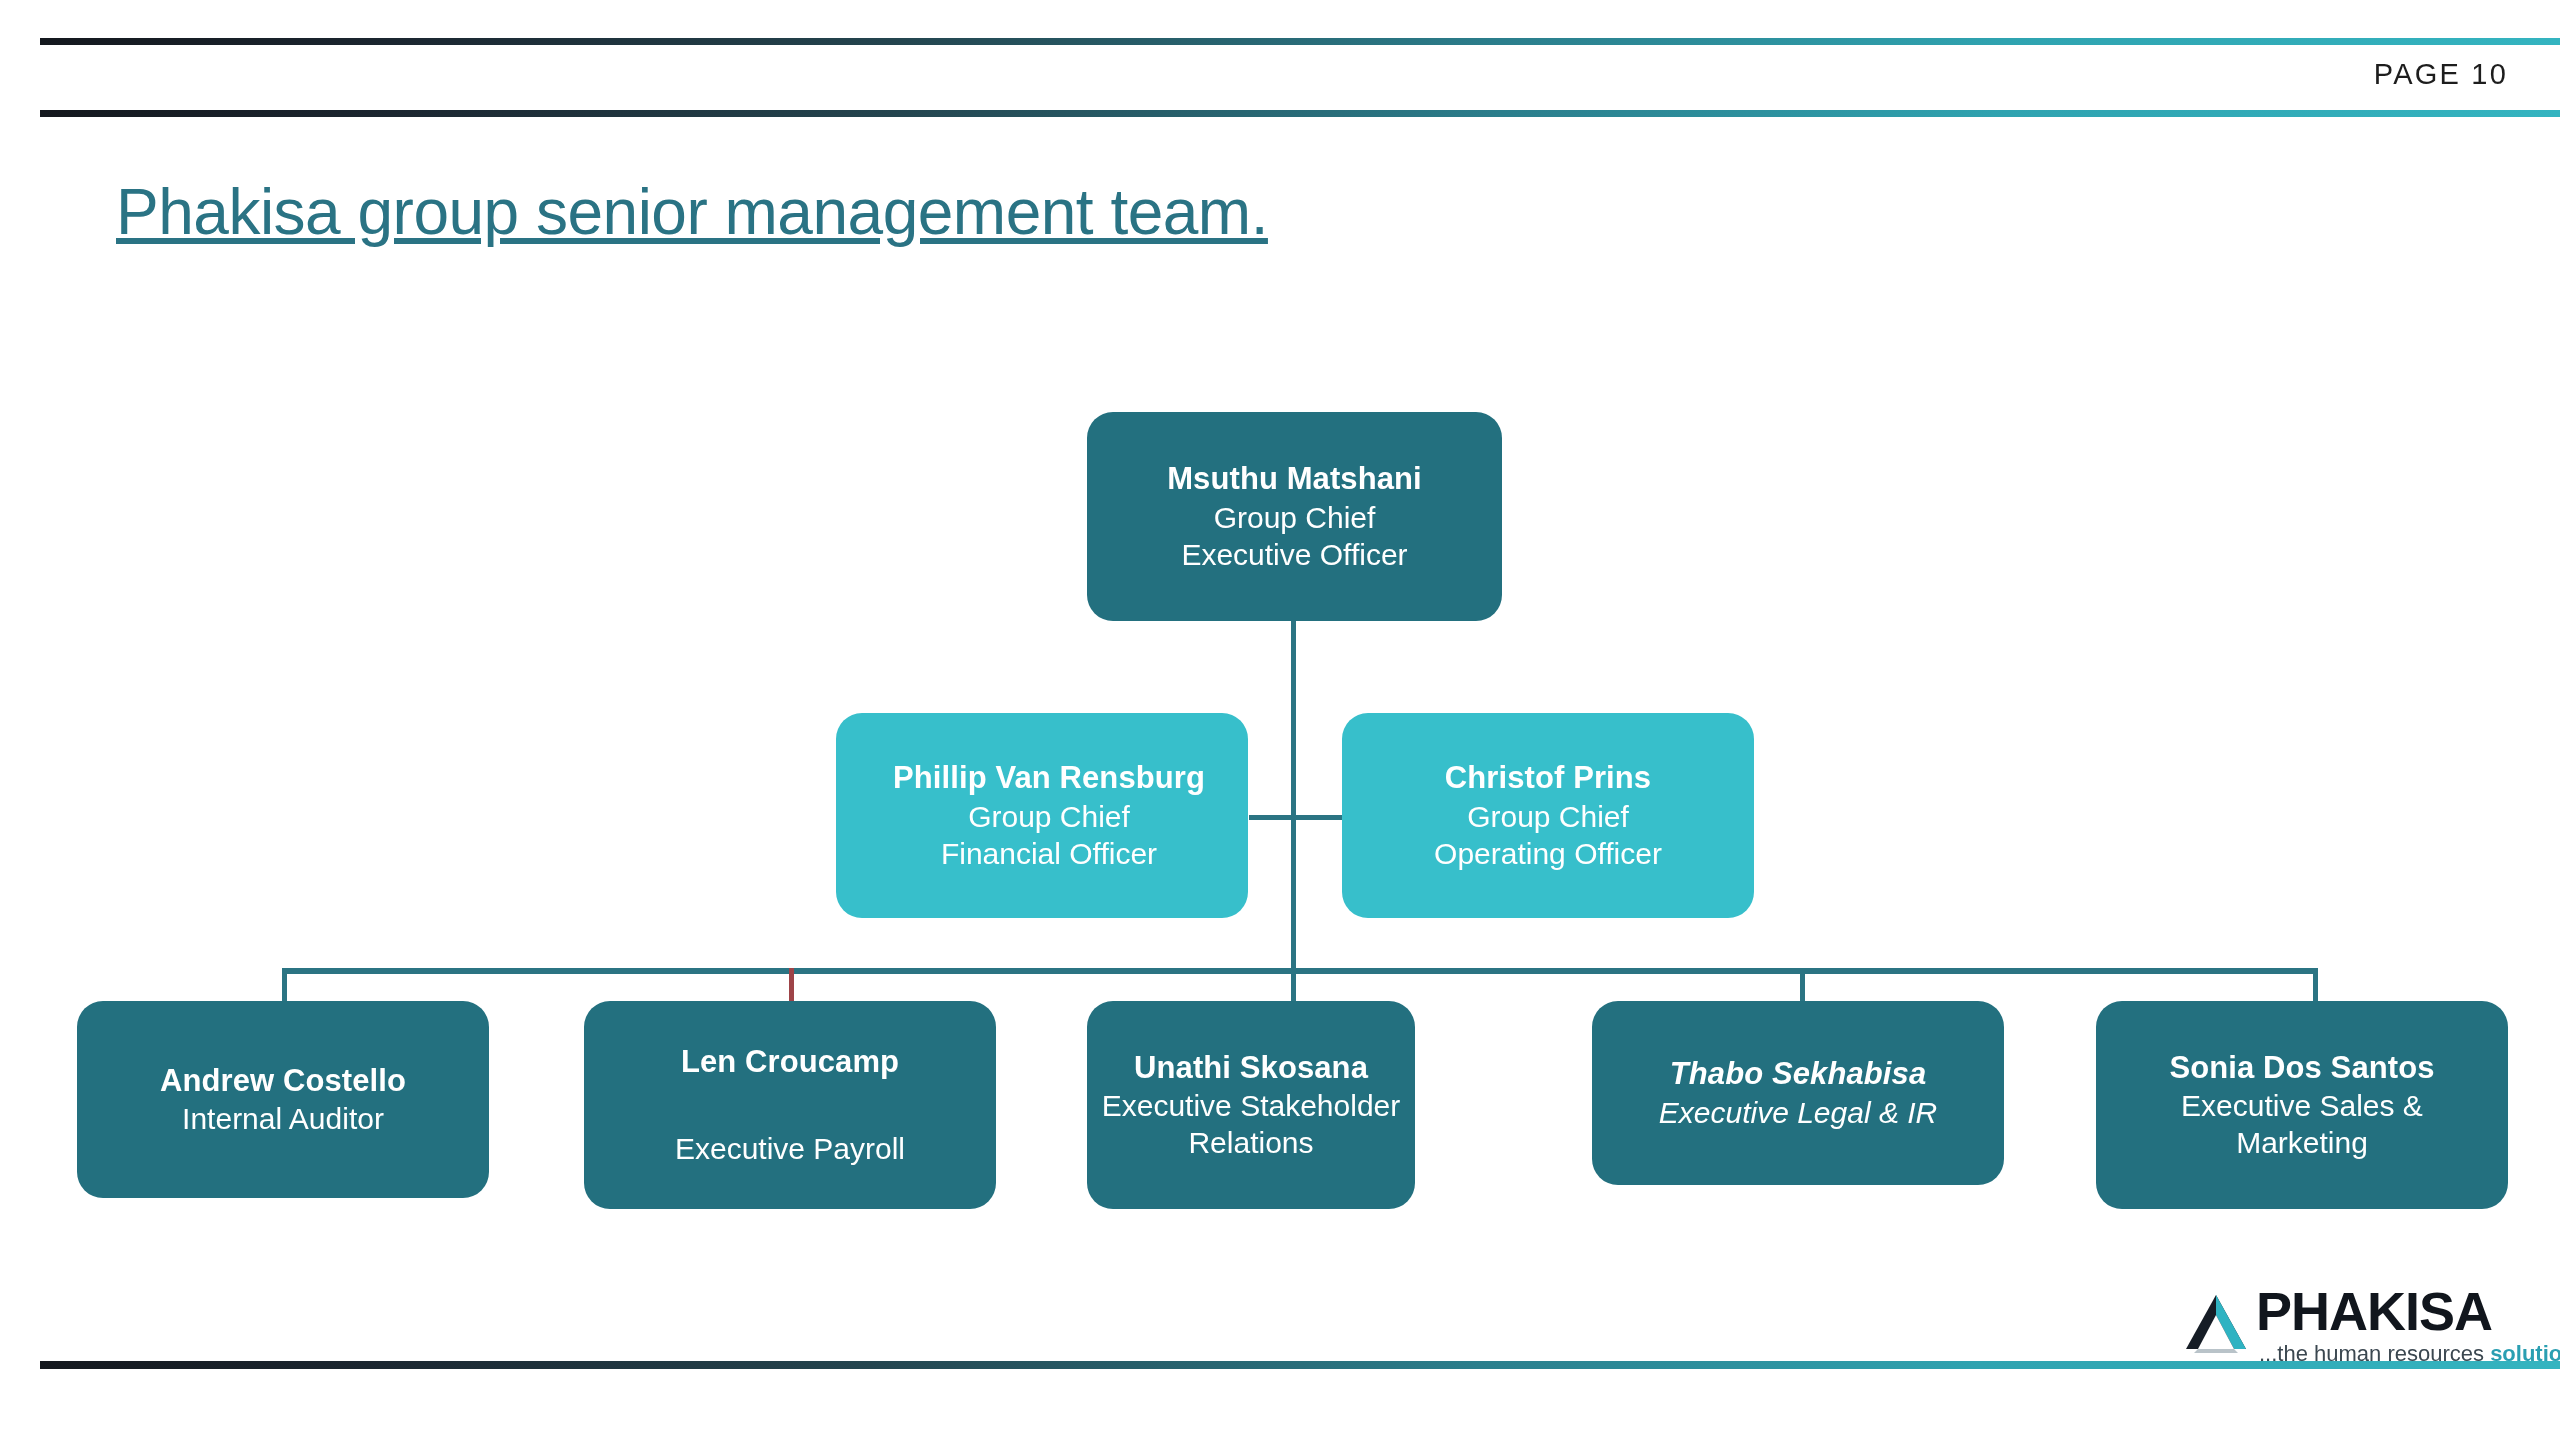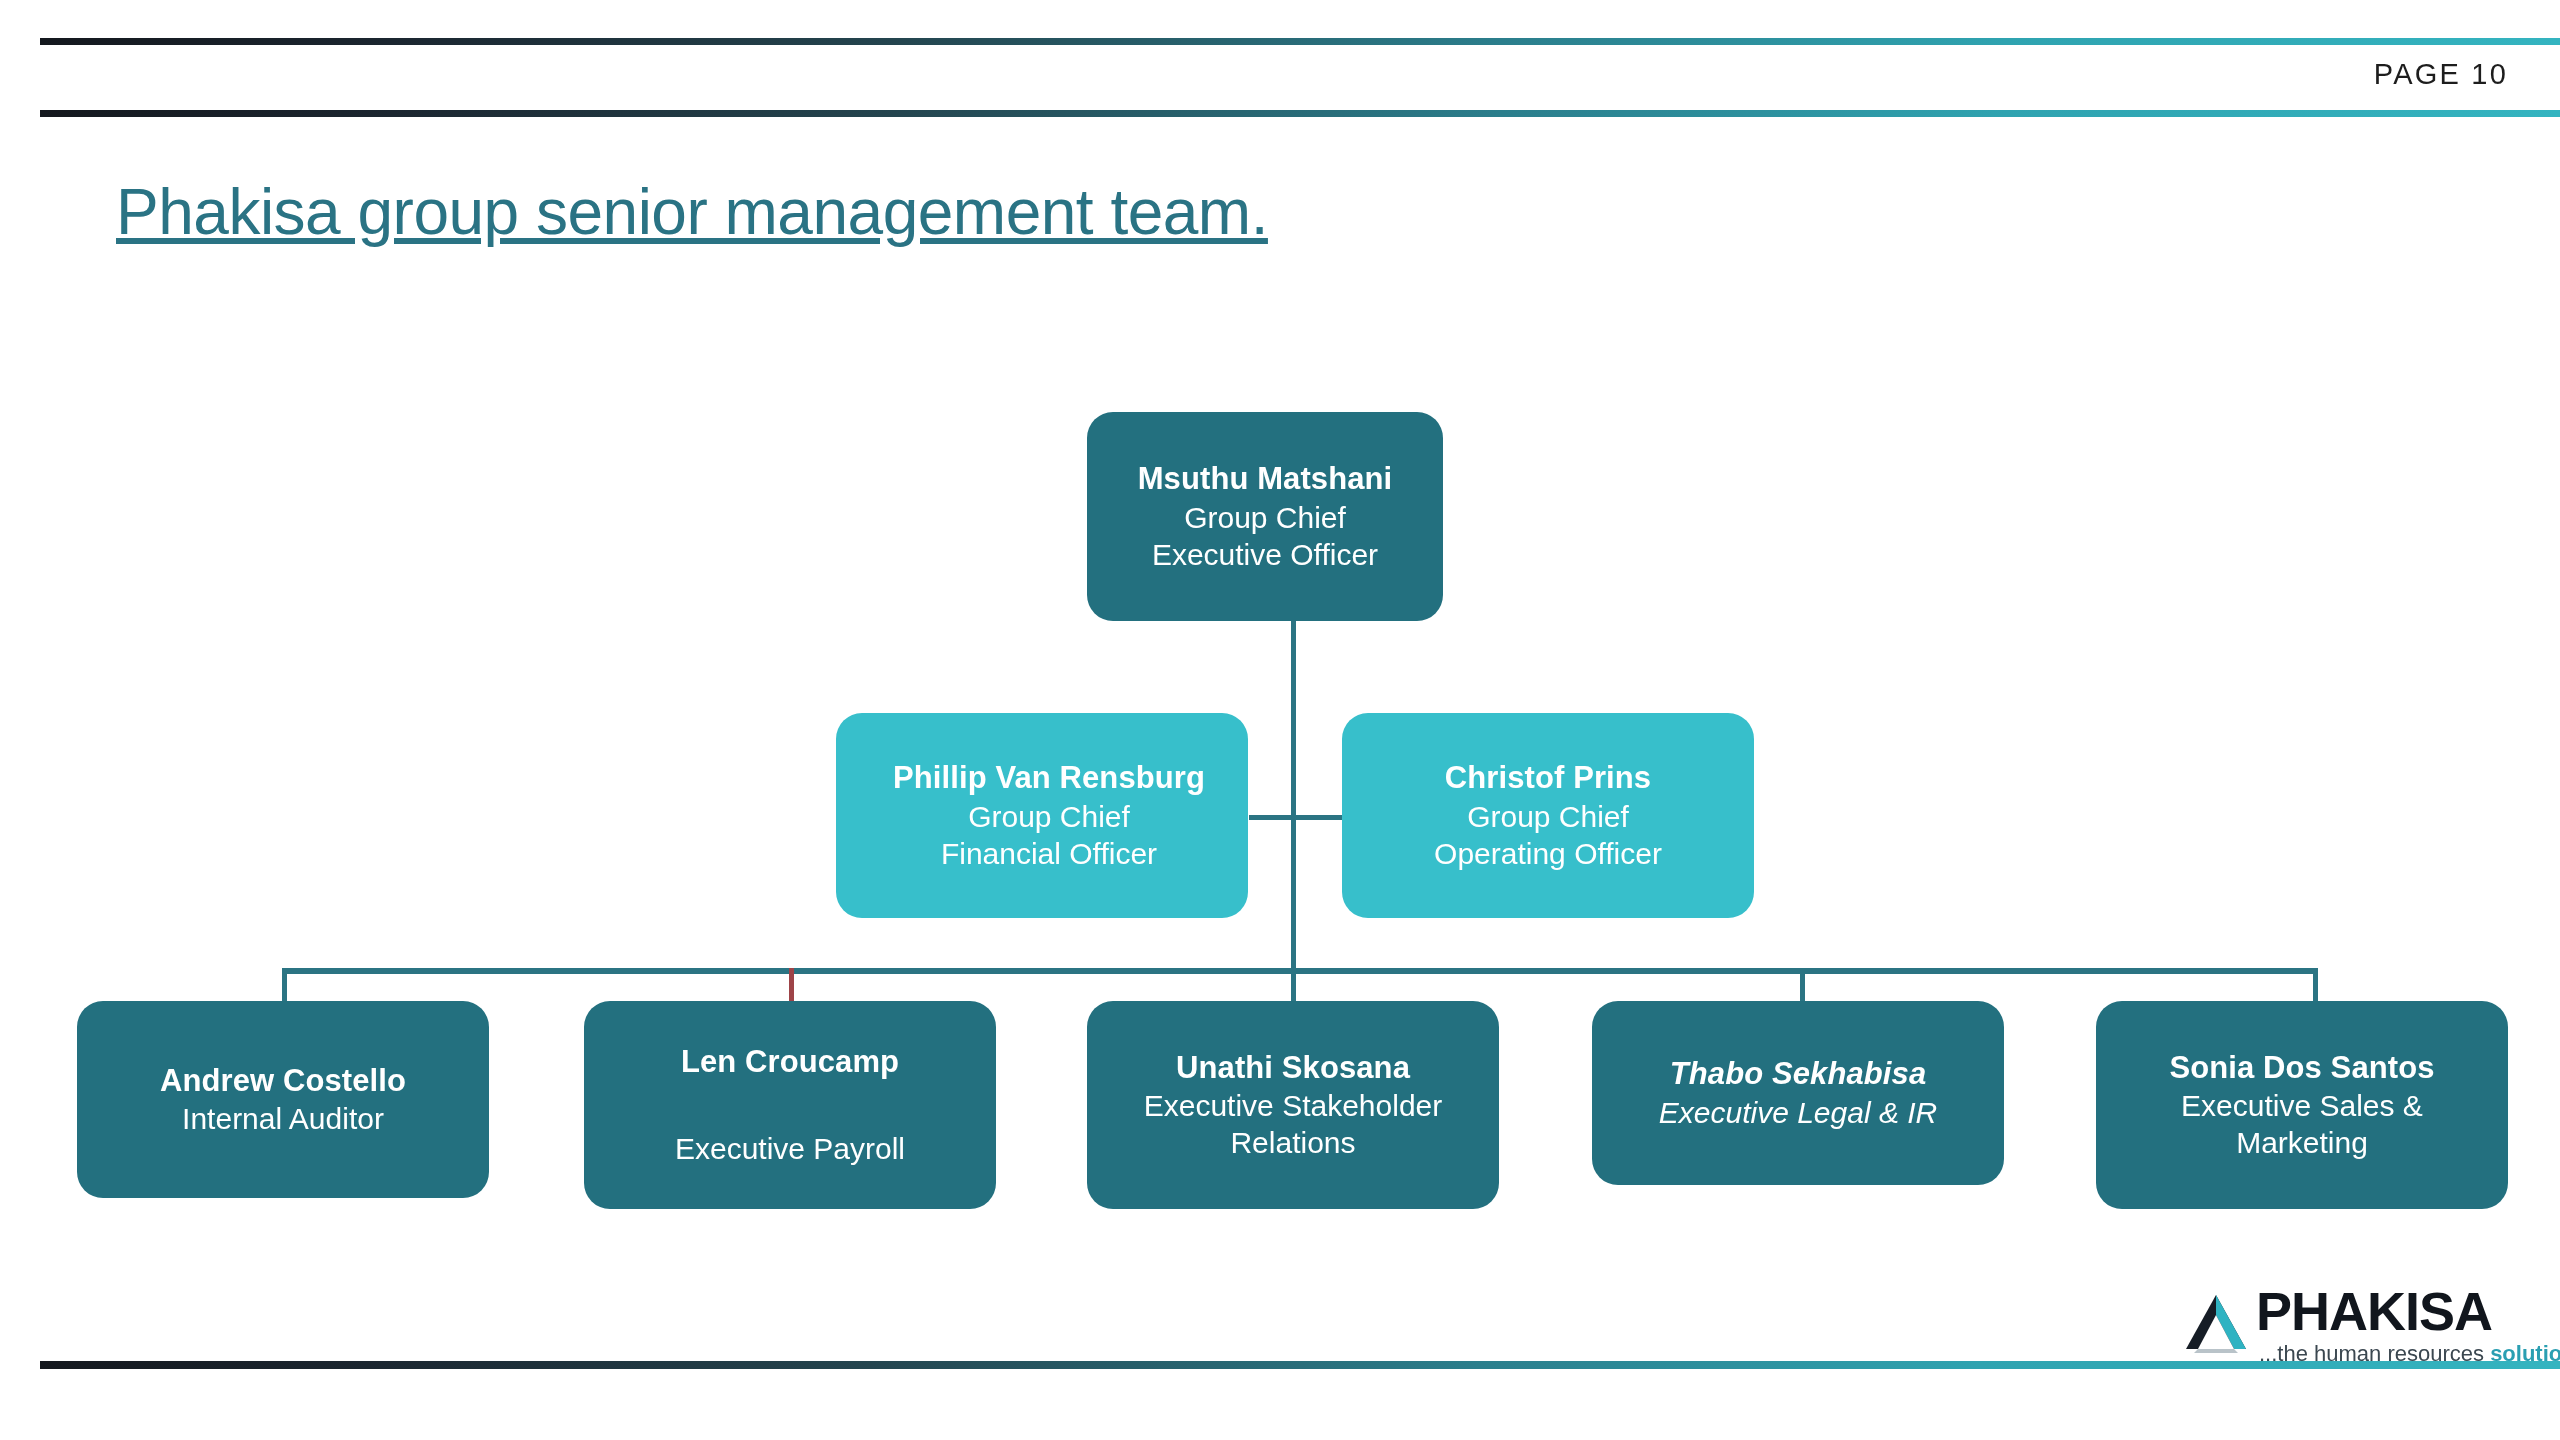--- a/index.html
+++ b/index.html
@@ -130,7 +130,7 @@
     <div class="conn" style="left:1800px; top:968px; width:5px; height:33px;"></div>
     <div class="conn" style="left:2313px; top:968px; width:5px; height:33px;"></div>
 
-    <div class="node dark" style="left:1087px; top:412px; width:356px; height:209px;">
+    <div class="node dark" style="left:1087px; top:412px; width:415px; height:209px;">
       <div class="nm">Msuthu Matshani</div>
       <div class="role">Group Chief</div>
       <div class="role">Executive Officer</div>

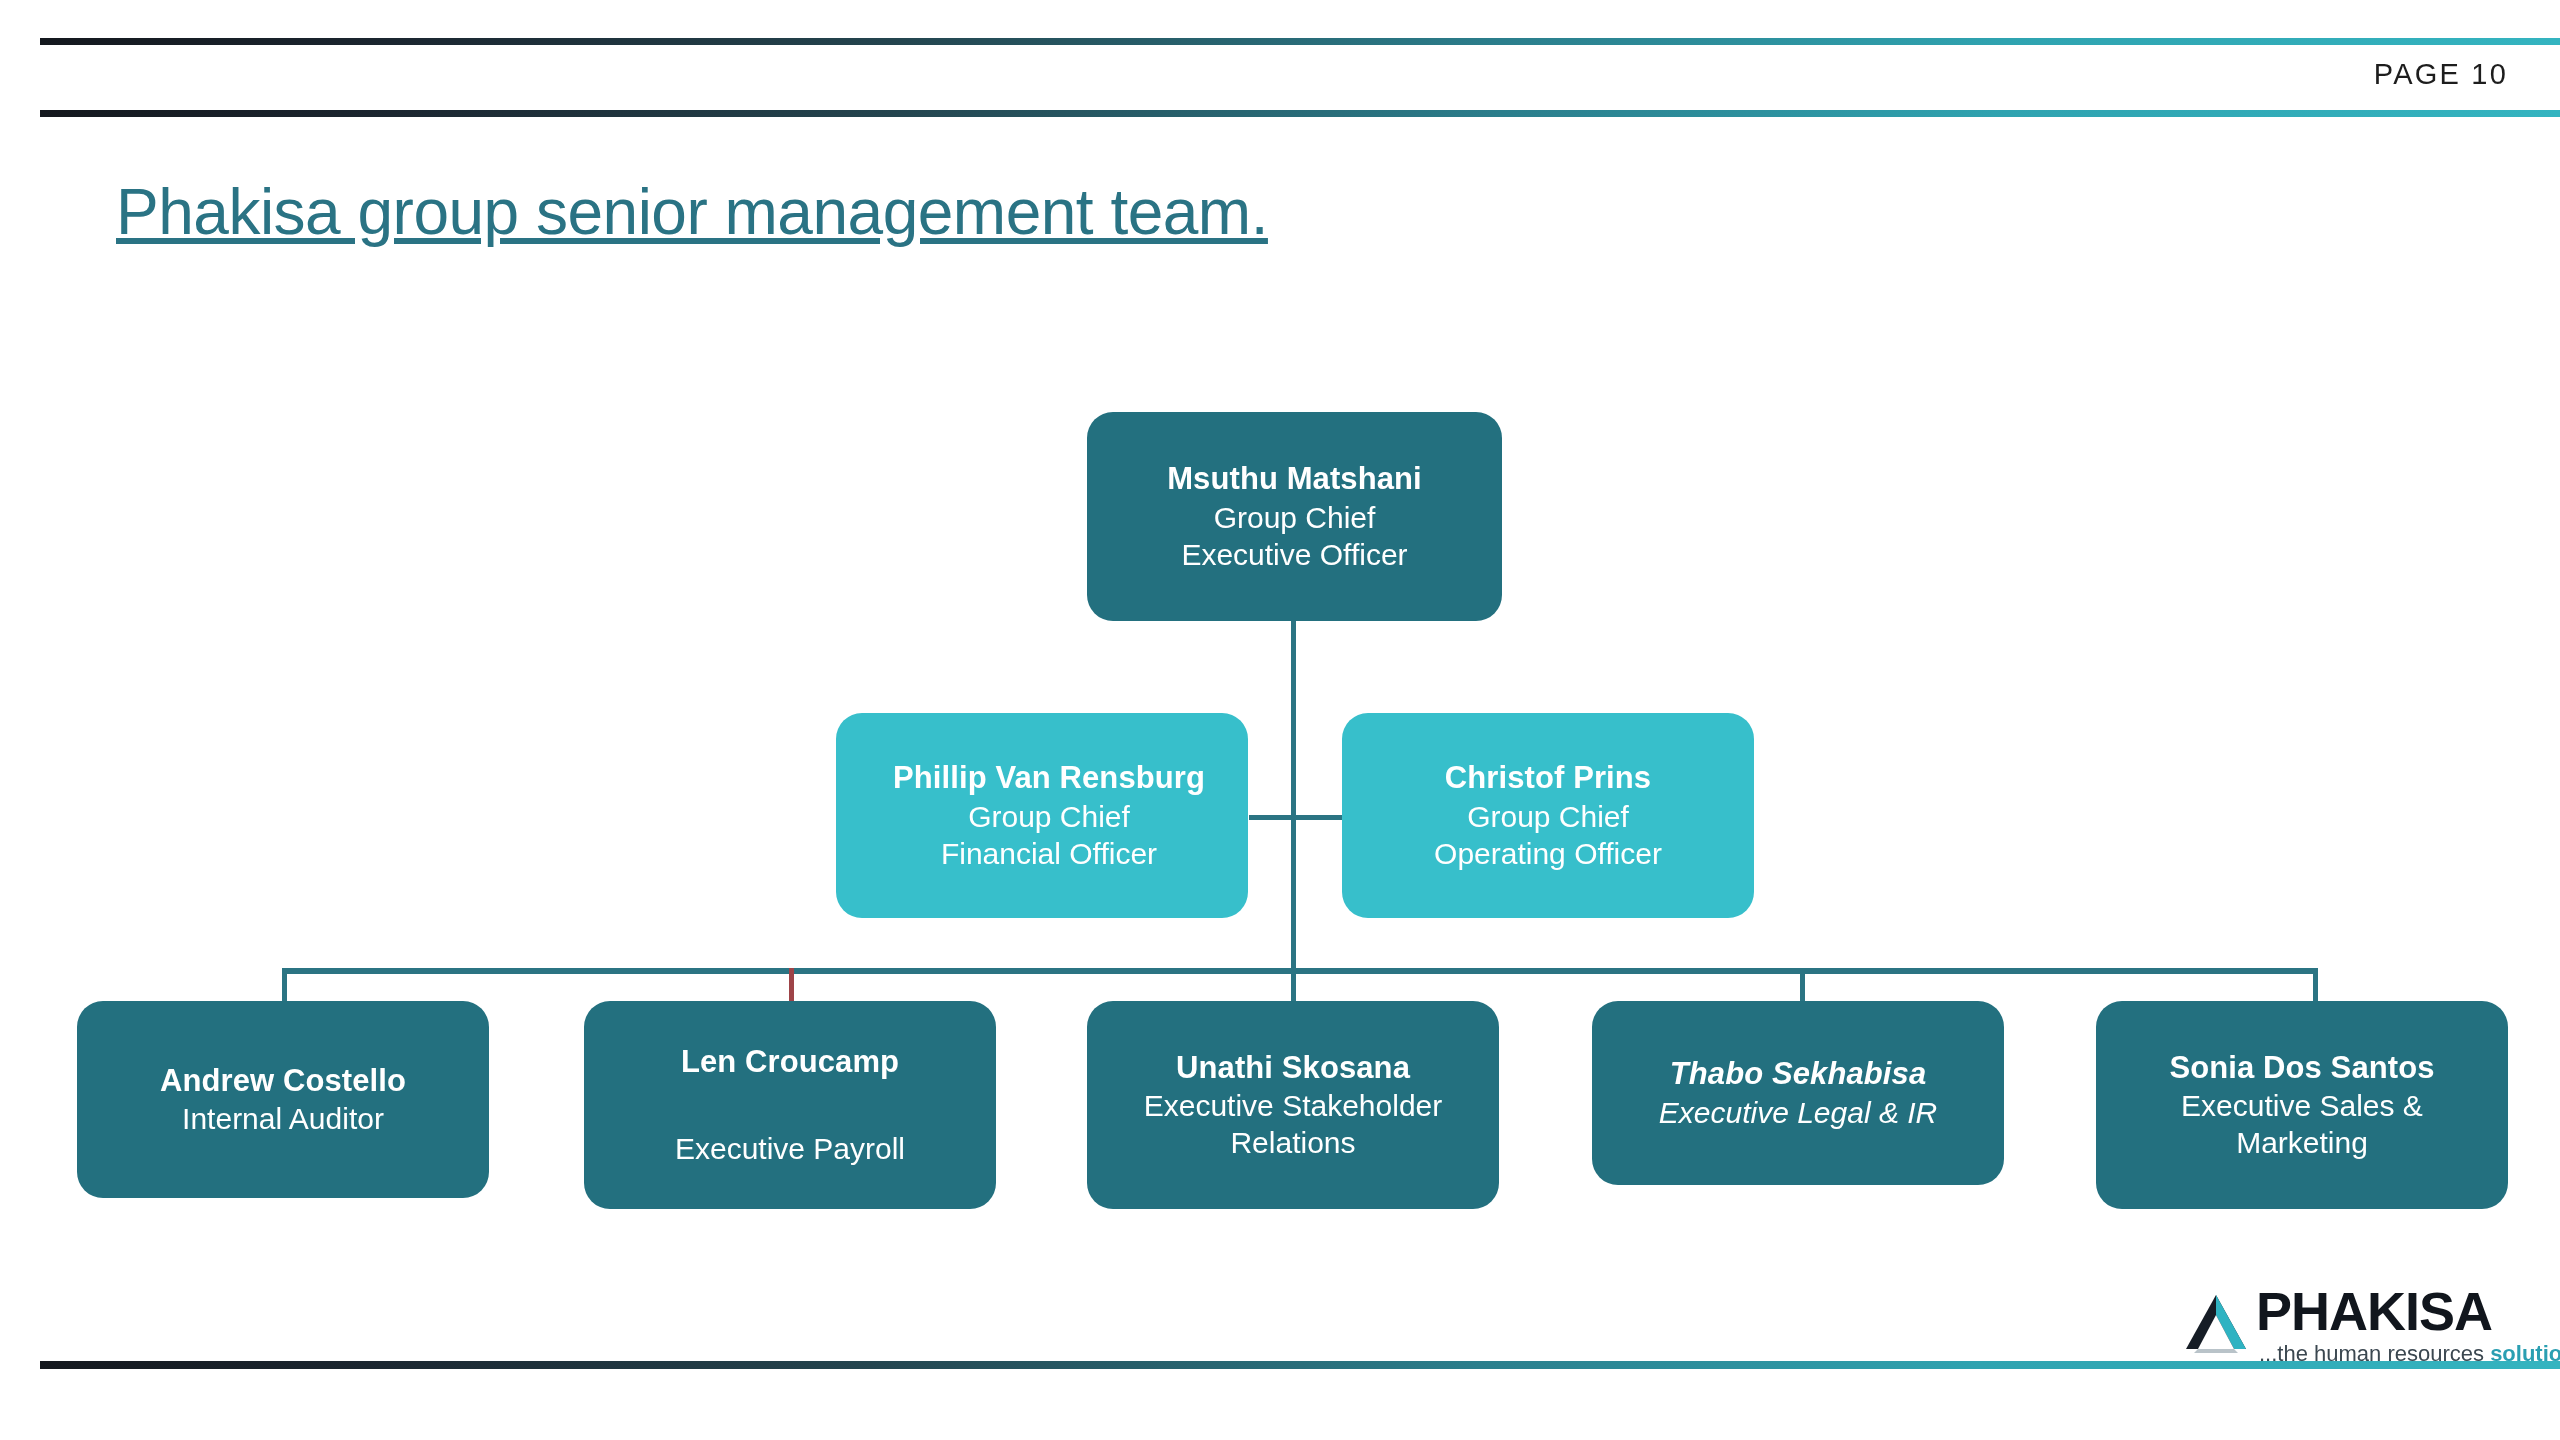--- a/index.html
+++ b/index.html
@@ -160,7 +160,7 @@
 
     </div>
 
-    <div class="node dark" style="left:1087px; top:1001px; width:412px; height:208px;">
+    <div class="node dark" style="left:1087px; top:1001px; width:328px; height:208px;">
       <div class="nm">Unathi Skosana</div>
       <div class="role">Executive Stakeholder</div>
       <div class="role">Relations</div>

